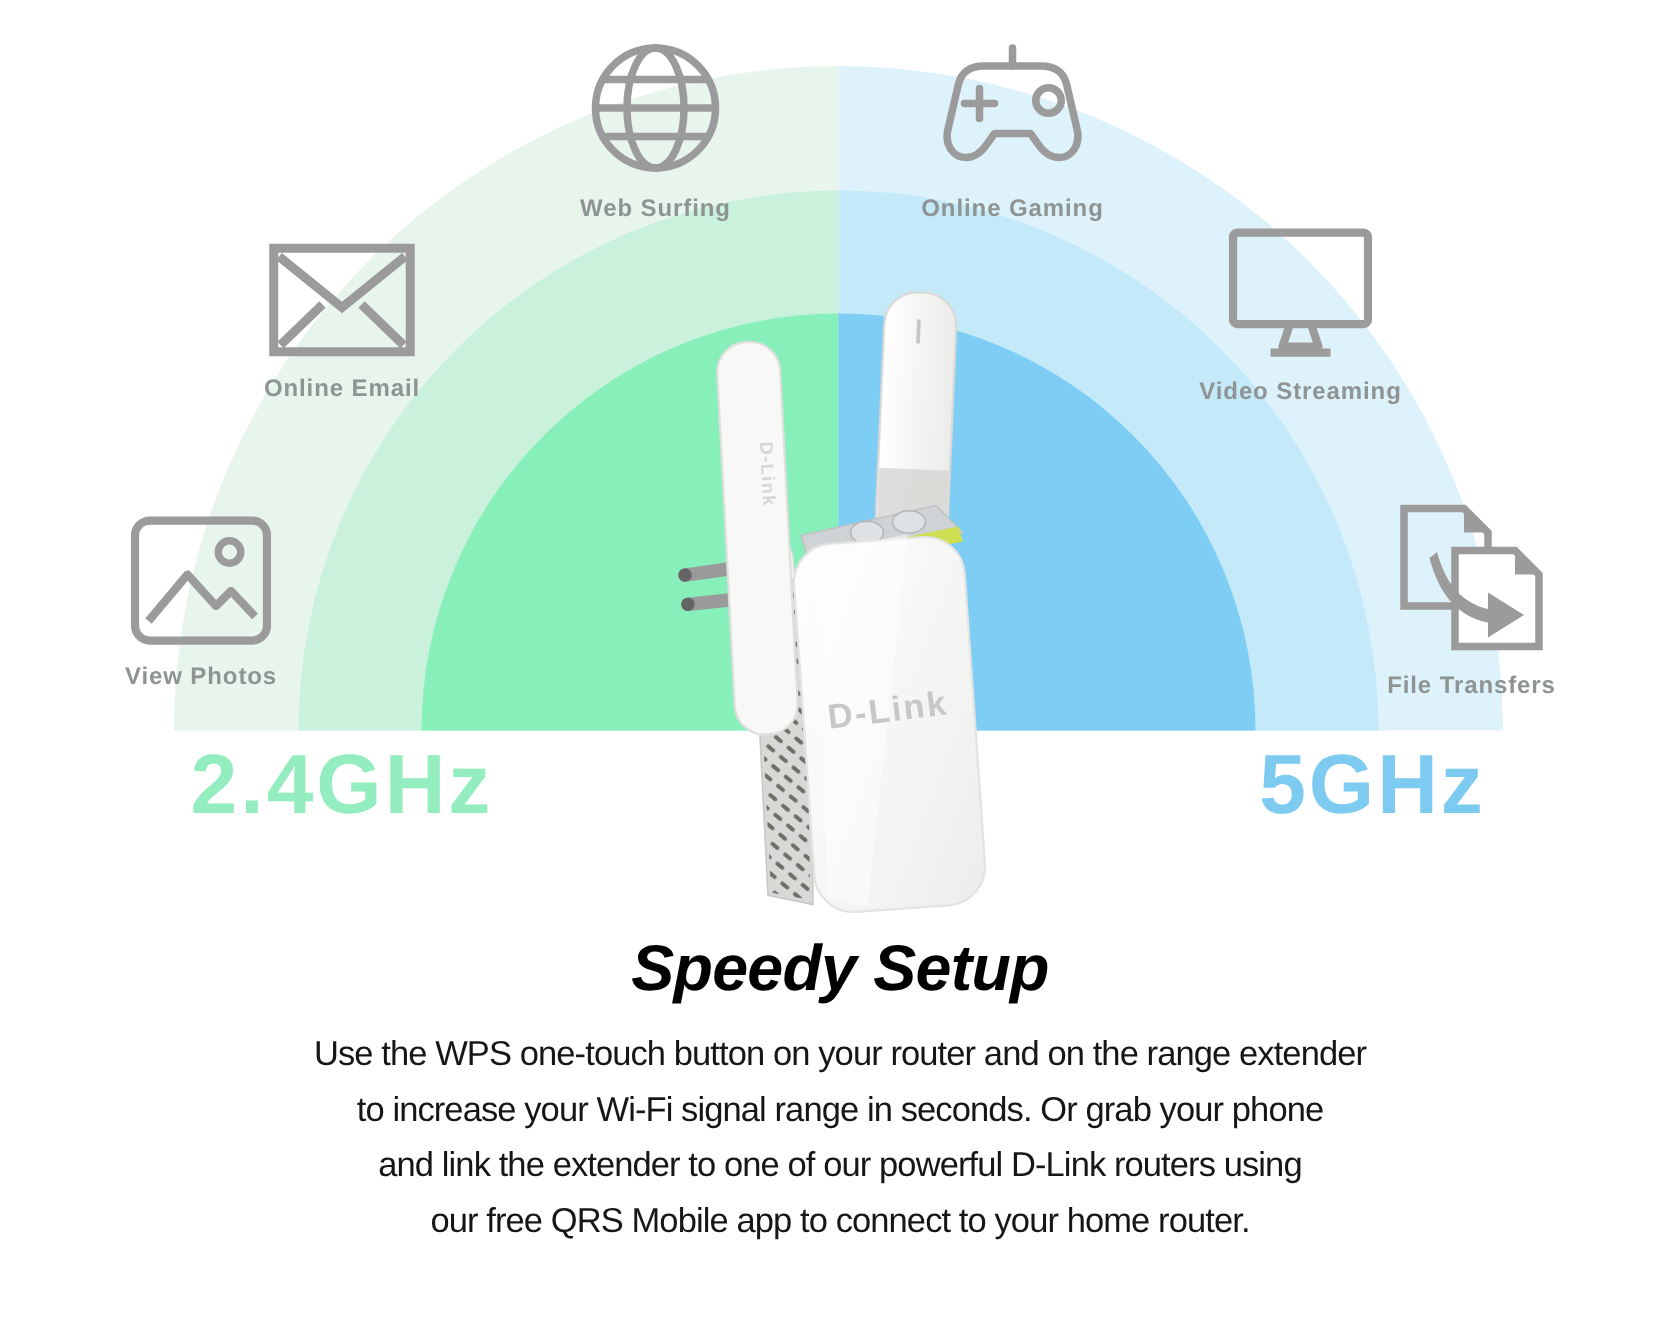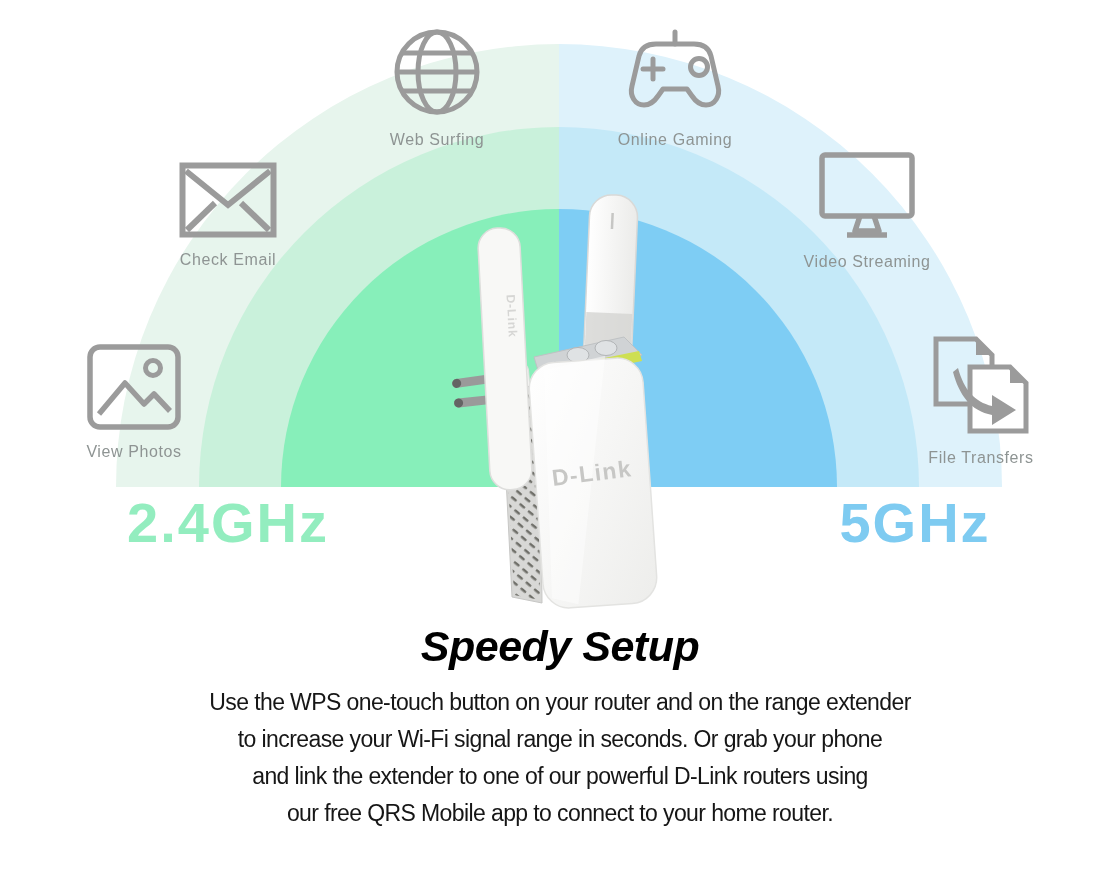--- a/index.html
+++ b/index.html
@@ -9,7 +9,7 @@
   .arcs{position:absolute;left:0;top:0;}
   .feature{position:absolute;display:flex;flex-direction:column;align-items:center;}
   .feature .icon{display:block;}
-  .feature-label{margin-top:13px;font-size:16px;font-weight:normal;color:#8e9493;letter-spacing:.6px;white-space:nowrap;}
+  .feature-label{margin-top:13px;font-size:16px;font-weight:bold;color:#8e9493;letter-spacing:.6px;white-space:nowrap;}
   .band-label{position:absolute;top:490px;width:340px;text-align:center;font-size:56px;font-weight:bold;letter-spacing:2px;}
   .band-label.green{left:58px;color:#93edbf;}
   .band-label.blue{left:745px;color:#7ecbf1;}

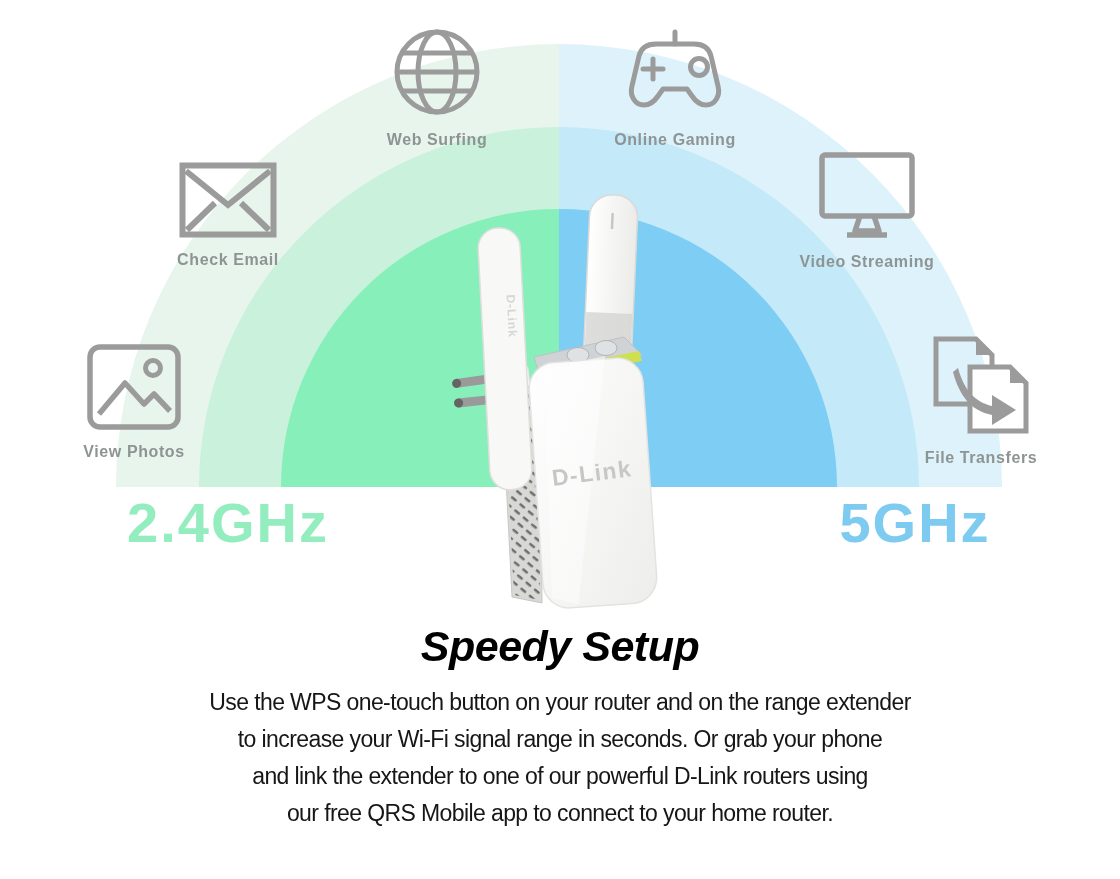--- a/index.html
+++ b/index.html
@@ -70,7 +70,7 @@
           <path d="M90,68 L62,41"></path>
         </g>
       </svg>
-      <div class="feature-label">Check Email</div>
+      <div class="feature-label">Online Email</div>
     </div>
 
     <div class="feature" style="left:777px;top:152px;width:180px;">

